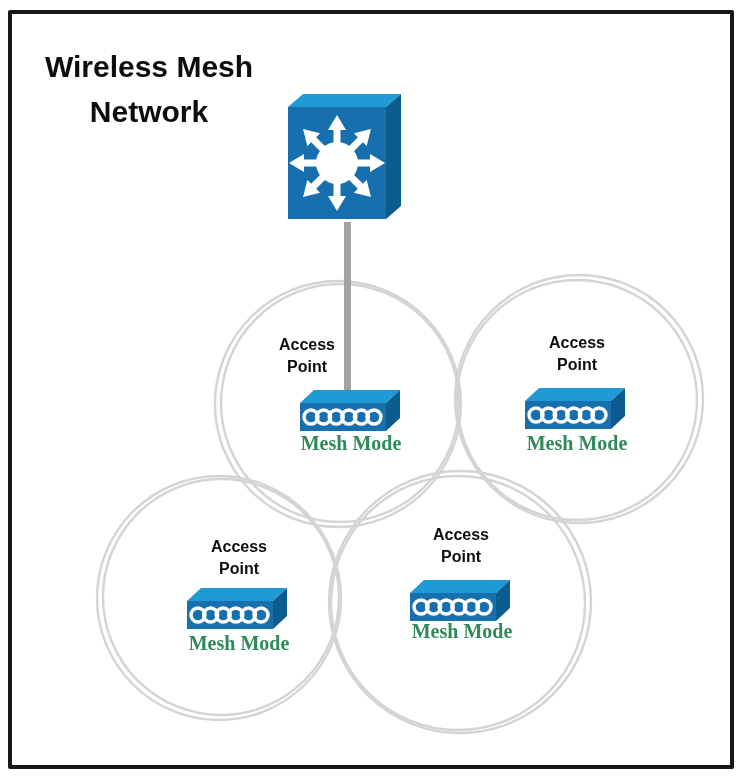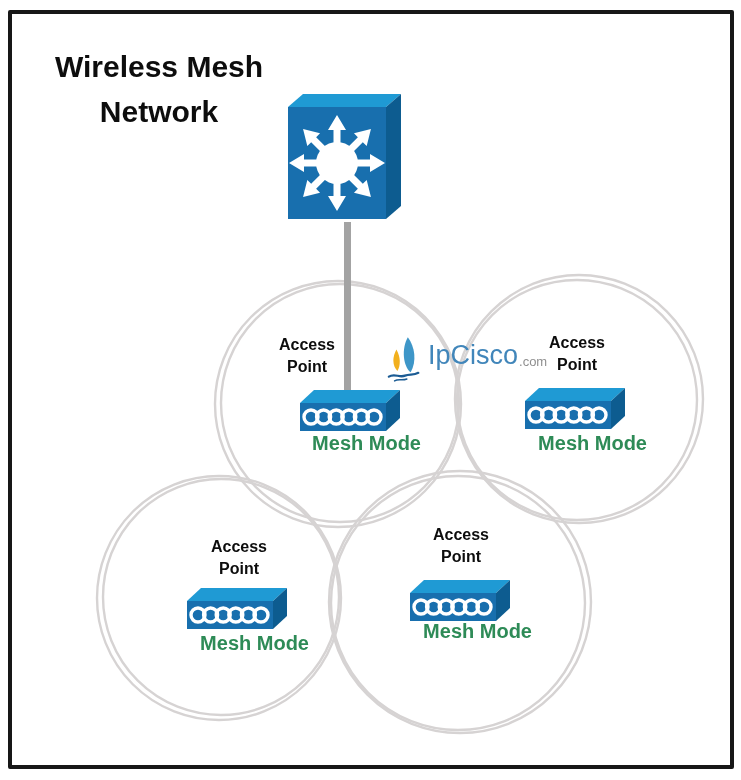--- a/index.html
+++ b/index.html
@@ -25,7 +25,7 @@
   .coverage{position:absolute;left:0;top:0;z-index:1;}
   .cov{fill:none;stroke:var(--coverage-gray);stroke-width:2.4px;}
 
-  .title{position:absolute;left:34px;top:44px;width:250px;text-align:center;
+  .title{position:absolute;left:24px;top:44px;width:250px;text-align:center;
          font-size:30px;font-weight:bold;line-height:1.5;color:var(--text-black);
          white-space:pre-line;z-index:3;}
 

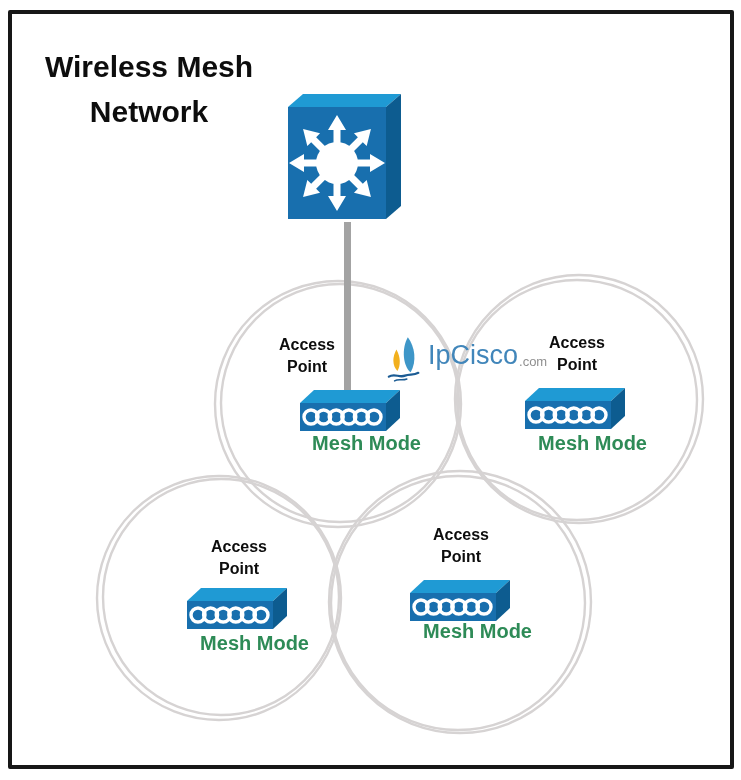--- a/index.html
+++ b/index.html
@@ -109,16 +109,6 @@
   </svg>
 
 
-  <div class="logo">
-    <svg class="logo-sail" width="38" height="52" viewBox="0 0 40 52">
-      <path class="flame-yellow" d="M 11,15 C 6.5,23 6.5,32 12,37.5 C 15.5,32 15.5,23 11,15 Z"></path>
-      <path class="sail-blue" d="M 23,2 C 30.5,12 32.5,27 26,39 C 18,33 16,14 23,2 Z"></path>
-      <path class="wave" stroke-width="2.4" d="M 3,43.5 C 9,39.5 14,45 20,42.5 C 25,40.5 29,42.5 34,39.5"></path>
-      <path class="wave" stroke-width="1.5" d="M 9,48 C 13,45.5 17,48 22,46"></path>
-    </svg>
-    <span class="logo-text">IpCisco</span>
-    <span class="logo-tld">.com</span>
-  </div>
 
   <div class="ap-label" style="left:247px;top:334px;">Access
 Point</div>

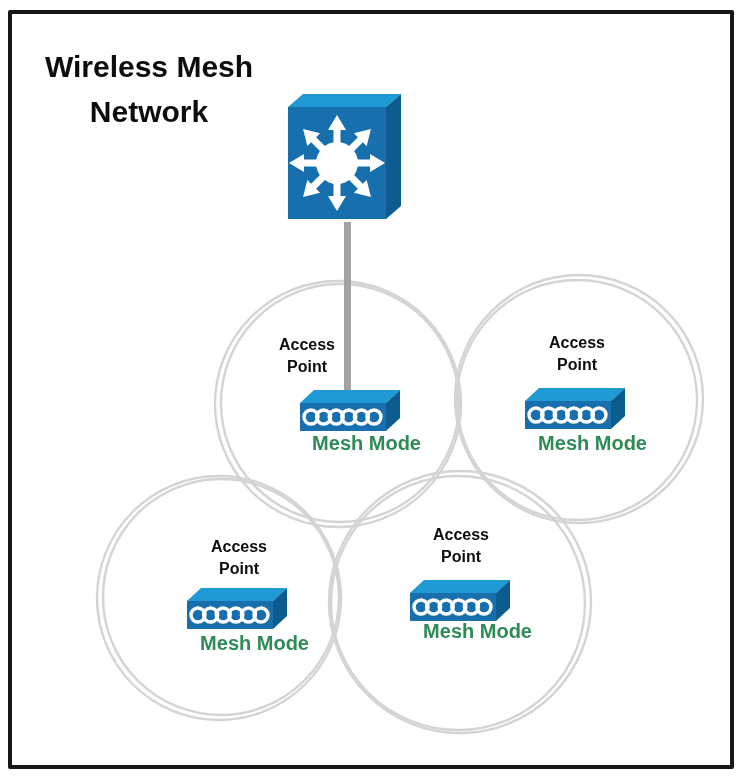--- a/index.html
+++ b/index.html
@@ -41,8 +41,8 @@
   .ap-label{position:absolute;width:120px;text-align:center;font-size:16px;
          font-weight:bold;line-height:1.35;color:var(--text-black);
          white-space:pre-line;z-index:3;}
-  .ap-mode{position:absolute;width:140px;text-align:right;font-size:20px;
-         font-weight:bold;color:var(--mesh-mode-green);z-index:3;}
+  .ap-mode{position:absolute;width:140px;text-align:center;font-size:20px;
+         font-weight:bold;color:var(--mesh-mode-green);z-index:3;font-family:Liberation Serif, serif;}
 
   .face-top{fill:var(--device-blue-top);}
   .face-front{fill:var(--device-blue-front);}

